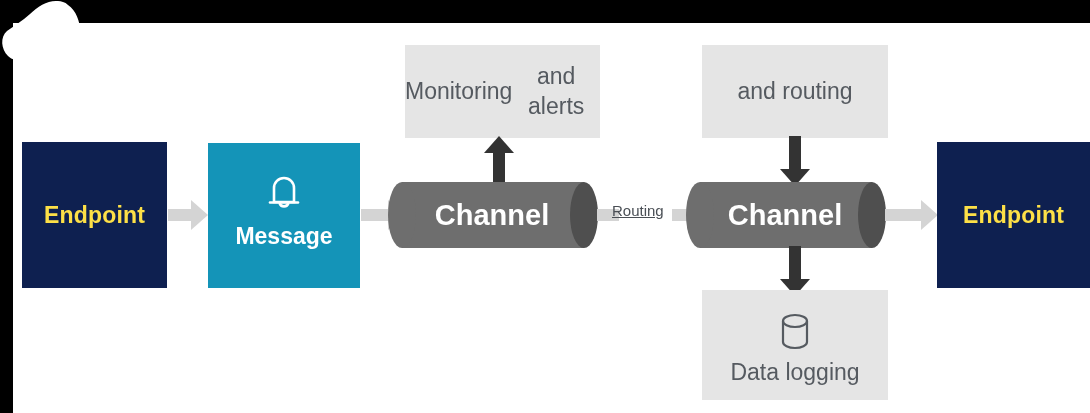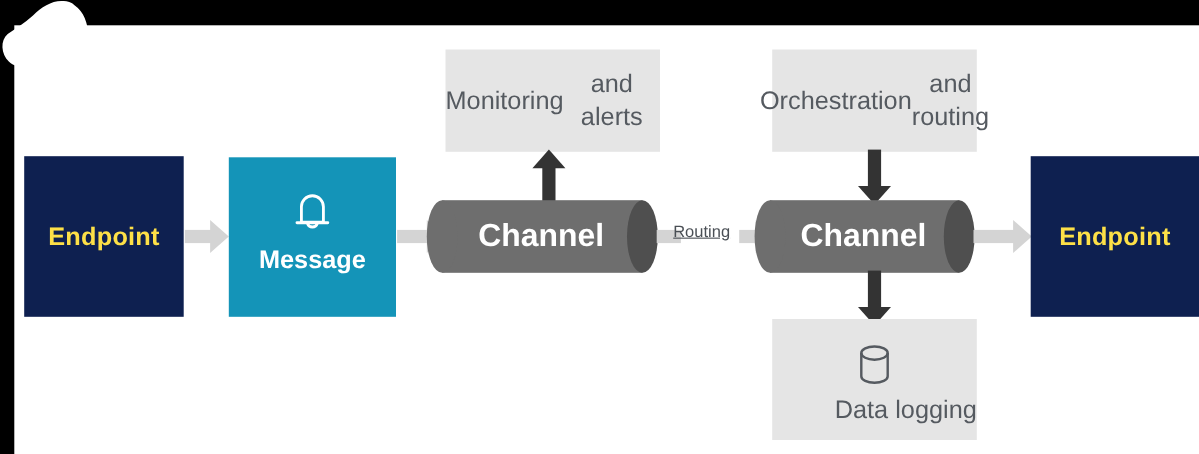--- a/index.html
+++ b/index.html
@@ -116,7 +116,6 @@
   </div>
 
   <div class="box grayboxtxt" style="left:702px;top:45px;width:186px;height:93px;">
-    <span>Orchestration</span>
     <span>and routing</span>
   </div>
 

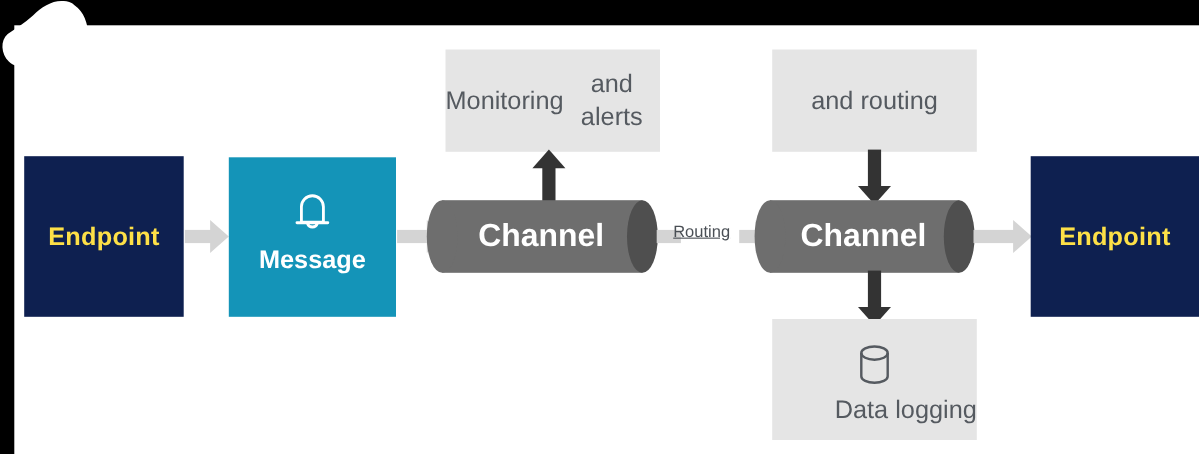--- a/index.html
+++ b/index.html
@@ -141,7 +141,7 @@
       <ellipse cx="17" cy="9" rx="12" ry="6" fill="none" stroke="#555a60" stroke-width="2.2"></ellipse>
       <path d="M5 9 L5 30 A12 6 0 0 0 29 30 L29 9" fill="none" stroke="#555a60" stroke-width="2.2"></path>
     </svg>
-    <span class="dblabel" style="left:0;top:68px;text-align:right;">Data logging</span>
+    <span class="dblabel" style="left:0;top:68px;">Data logging</span>
   </div>
 
   <div class="harrow" style="left:885px;top:200px;width:54px;">

